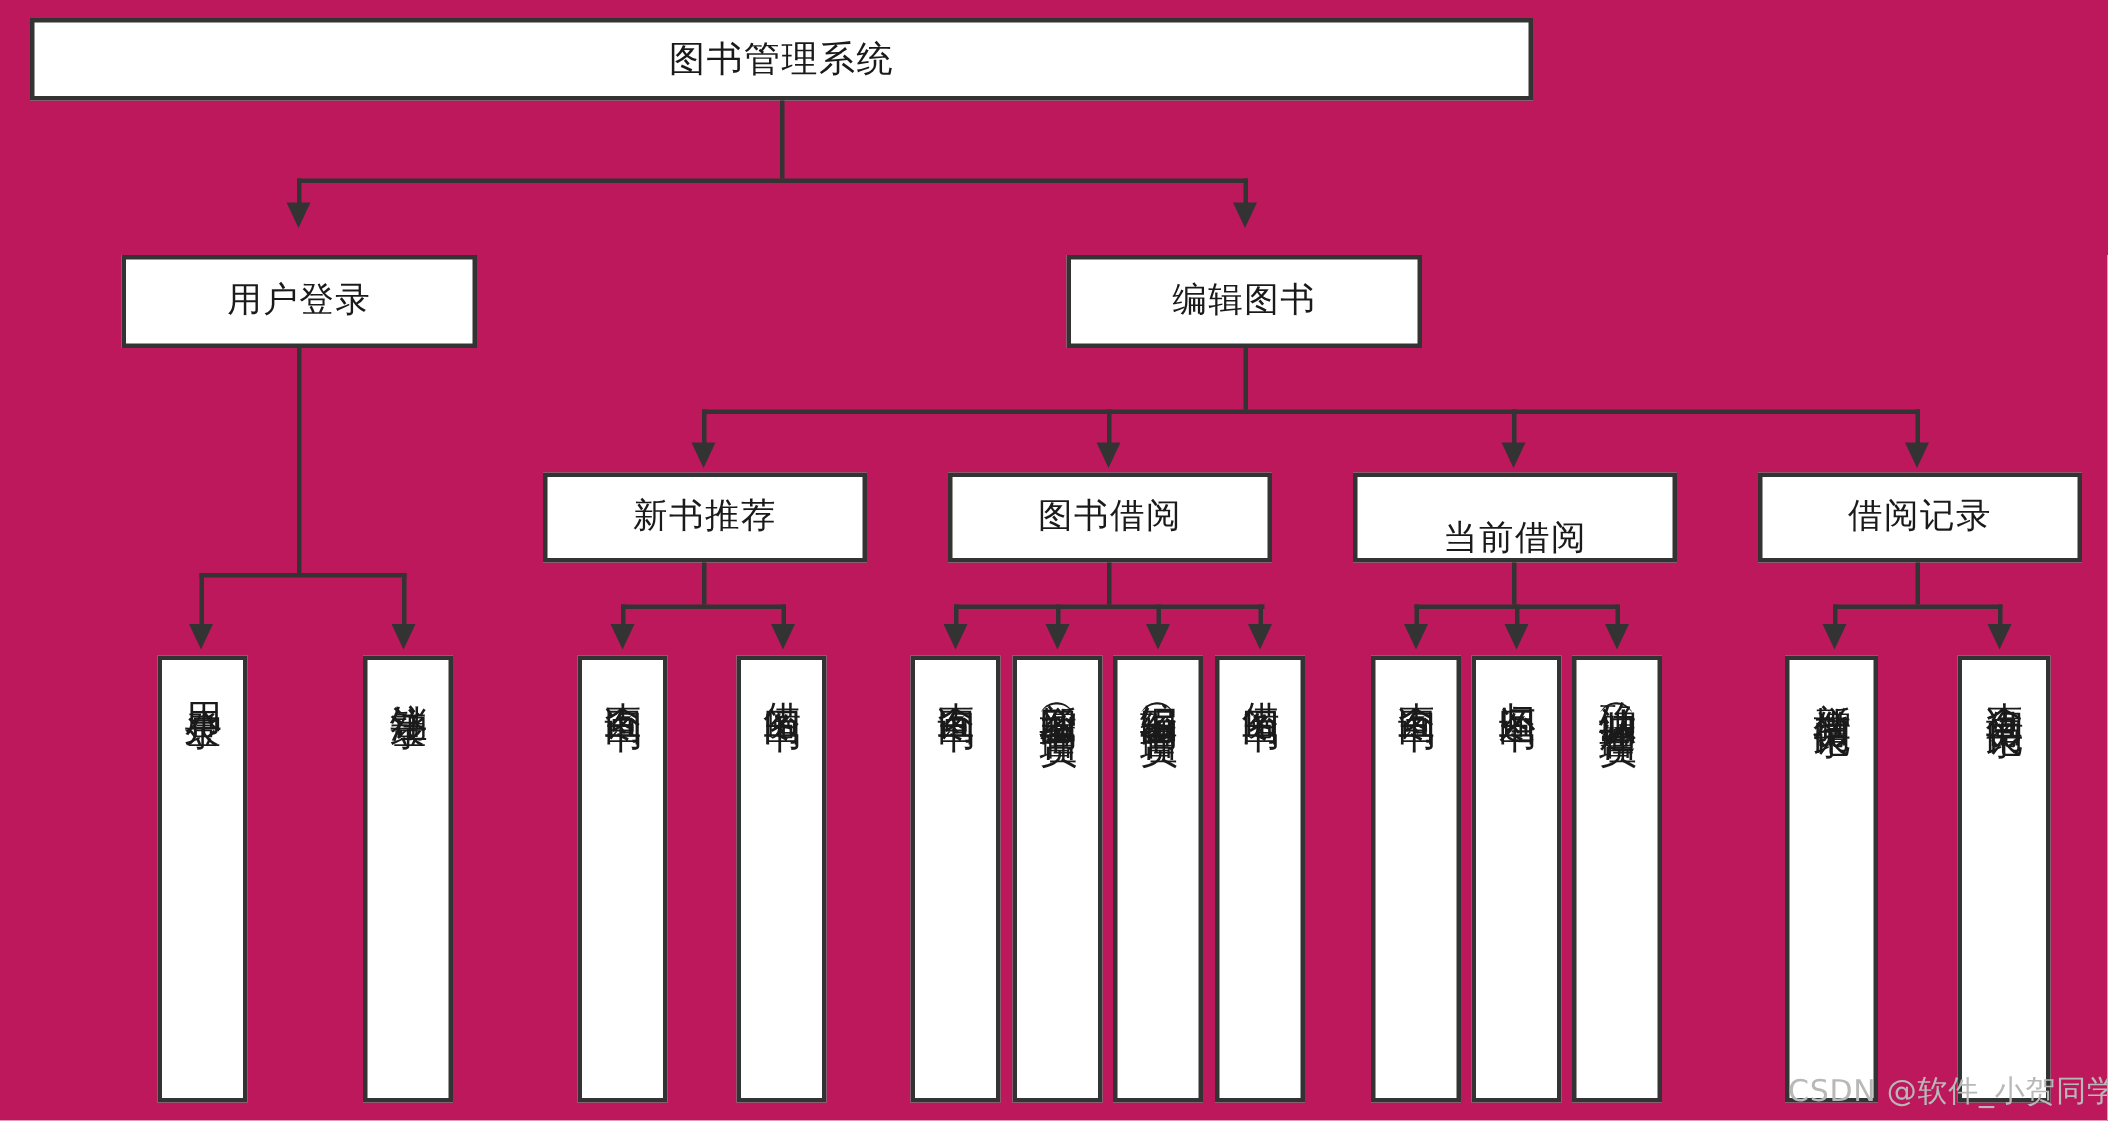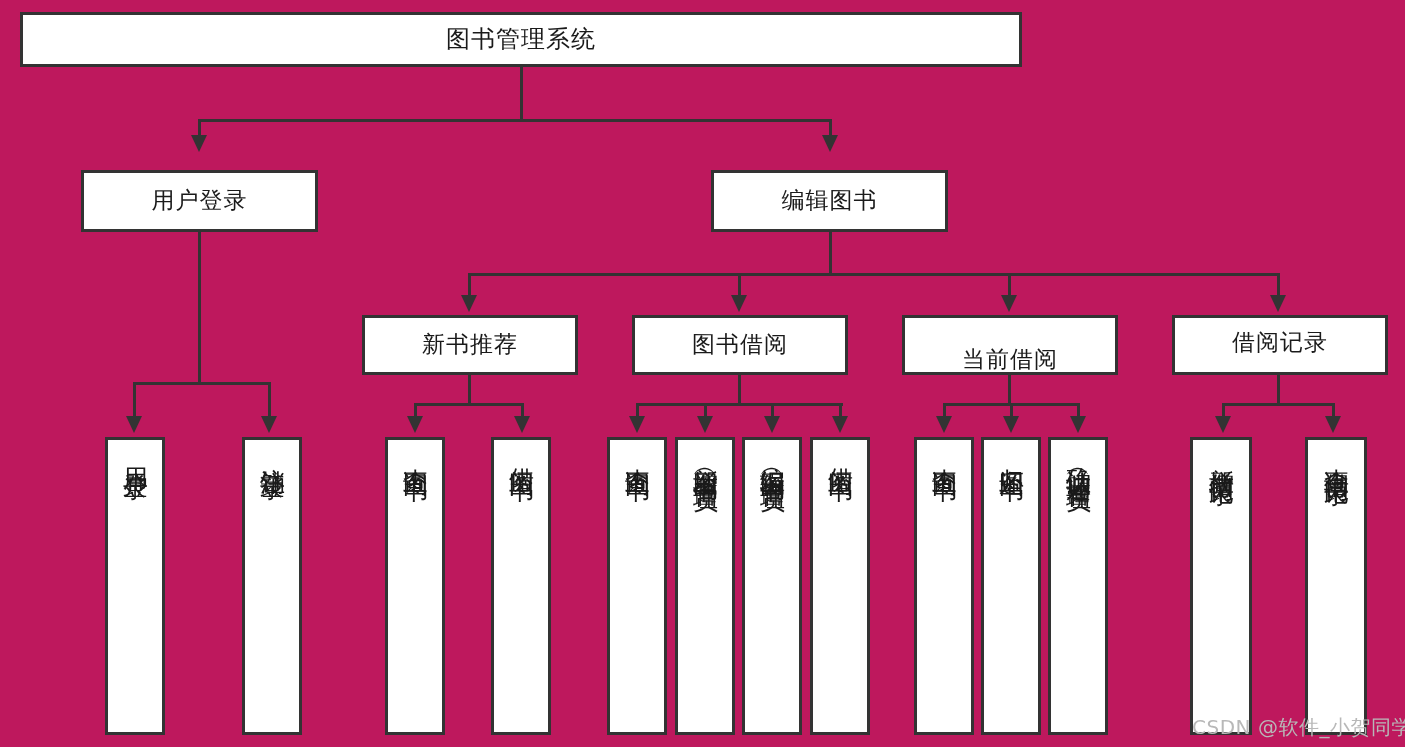--- a/index.html
+++ b/index.html
@@ -136,7 +136,7 @@
   <div class="node lvl3" style="left:902px; top:315px; width:216px; height:60px;align-items:flex-end;">
     <span class="label">当前借阅</span>
   </div>
-  <div class="node lvl3" style="left:1172px; top:315px; width:216px; height:60px;font-family:Liberation Mono, monospace;">
+  <div class="node lvl3" style="left:1172px; top:315px; width:216px; height:60px;">
     <span class="label">借阅记录</span>
   </div>
 

